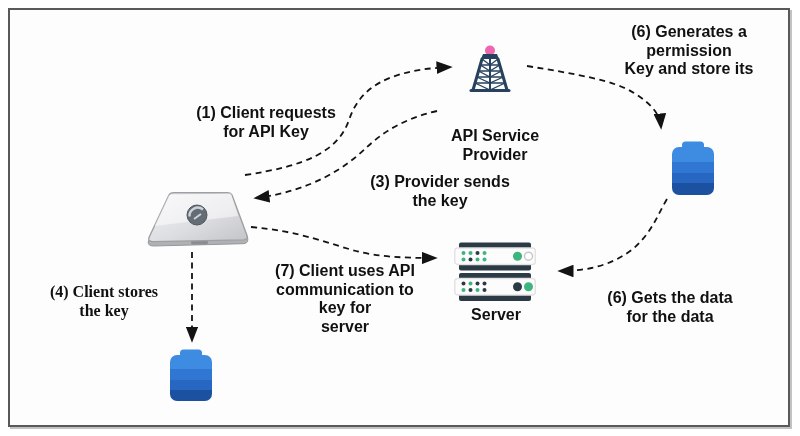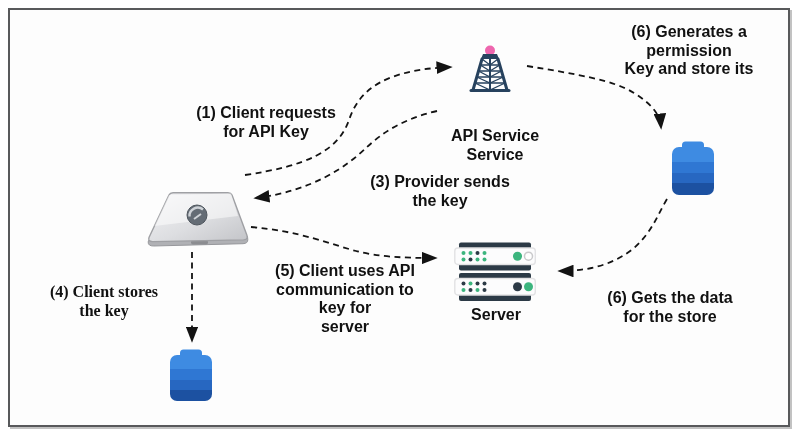--- a/index.html
+++ b/index.html
@@ -159,7 +159,7 @@
 
 <div class="label" style="left:428px;top:95px;width:134px;margin-top:32px;">
   <div>API Service</div>
-  <div>Service</div>
+  <div>Provider</div>
 </div>
 <div class="label" style="left:446px;top:306px;width:100px;">
   <div>Server</div>

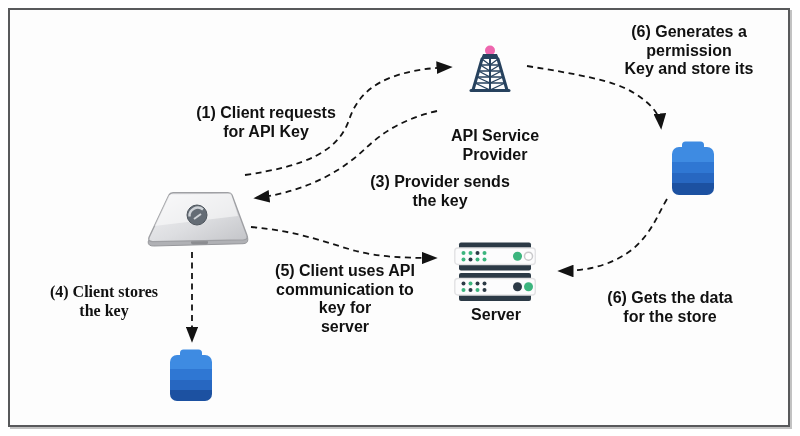--- a/index.html
+++ b/index.html
@@ -183,7 +183,7 @@
   <div>the key</div>
 </div>
 <div class="label" style="left:256px;top:262px;width:178px;">
-  <div>(5) Client uses API</div>
+  <div>(7) Client uses API</div>
   <div>communication to</div>
   <div>key for</div>
   <div>server</div>

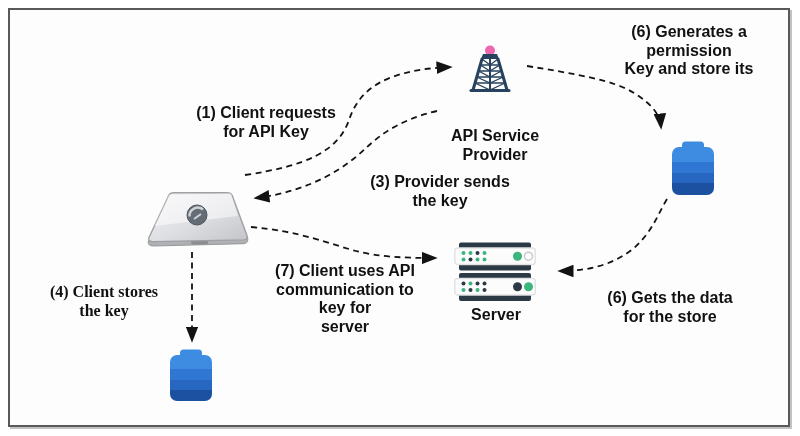--- a/index.html
+++ b/index.html
@@ -190,7 +190,7 @@
 </div>
 <div class="label" style="left:590px;top:273px;width:160px;margin-top:16px;">
   <div>(6) Gets the data</div>
-  <div>for the store</div>
+  <div>for the data</div>
 </div>
 
 </body></html>

